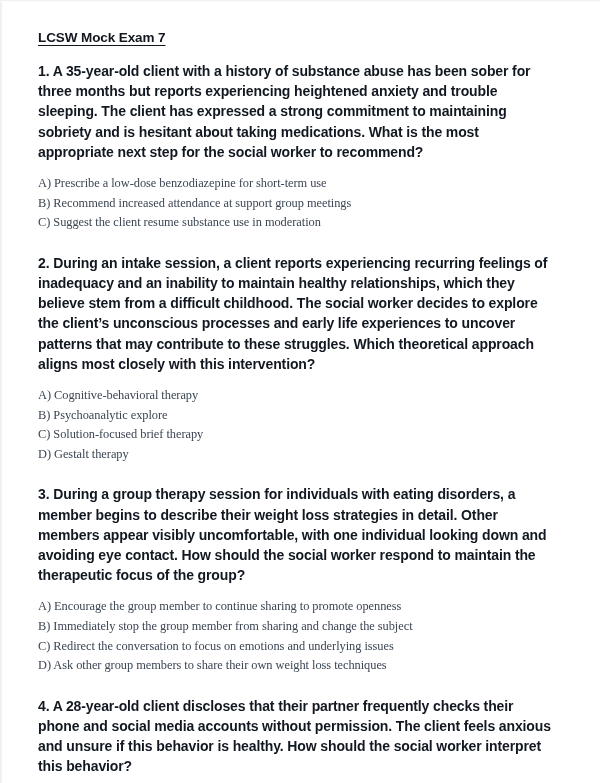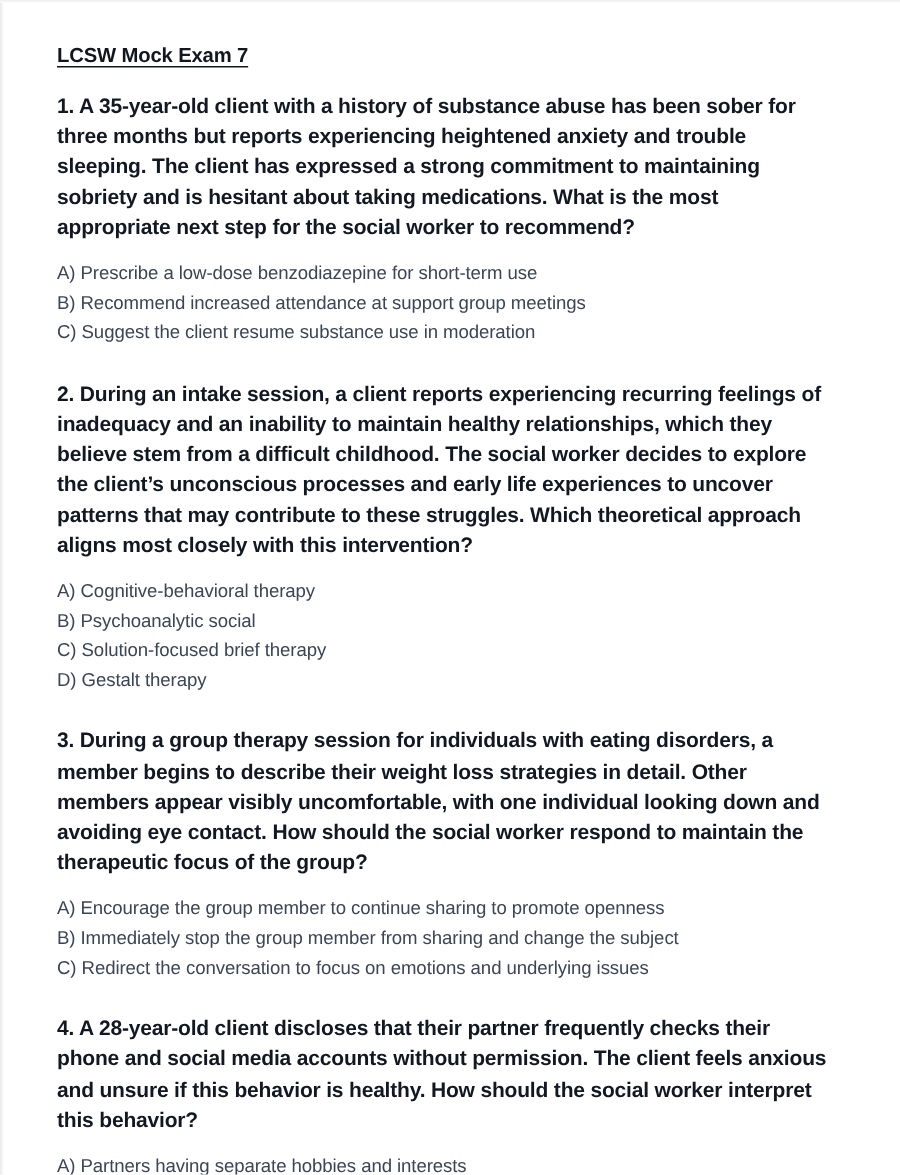--- a/index.html
+++ b/index.html
@@ -76,6 +76,7 @@
     list-style: none;
     margin: 12px 0 20px 0;
     padding: 0;
+    font-family: Liberation Serif, serif;
   }
 
   .option {

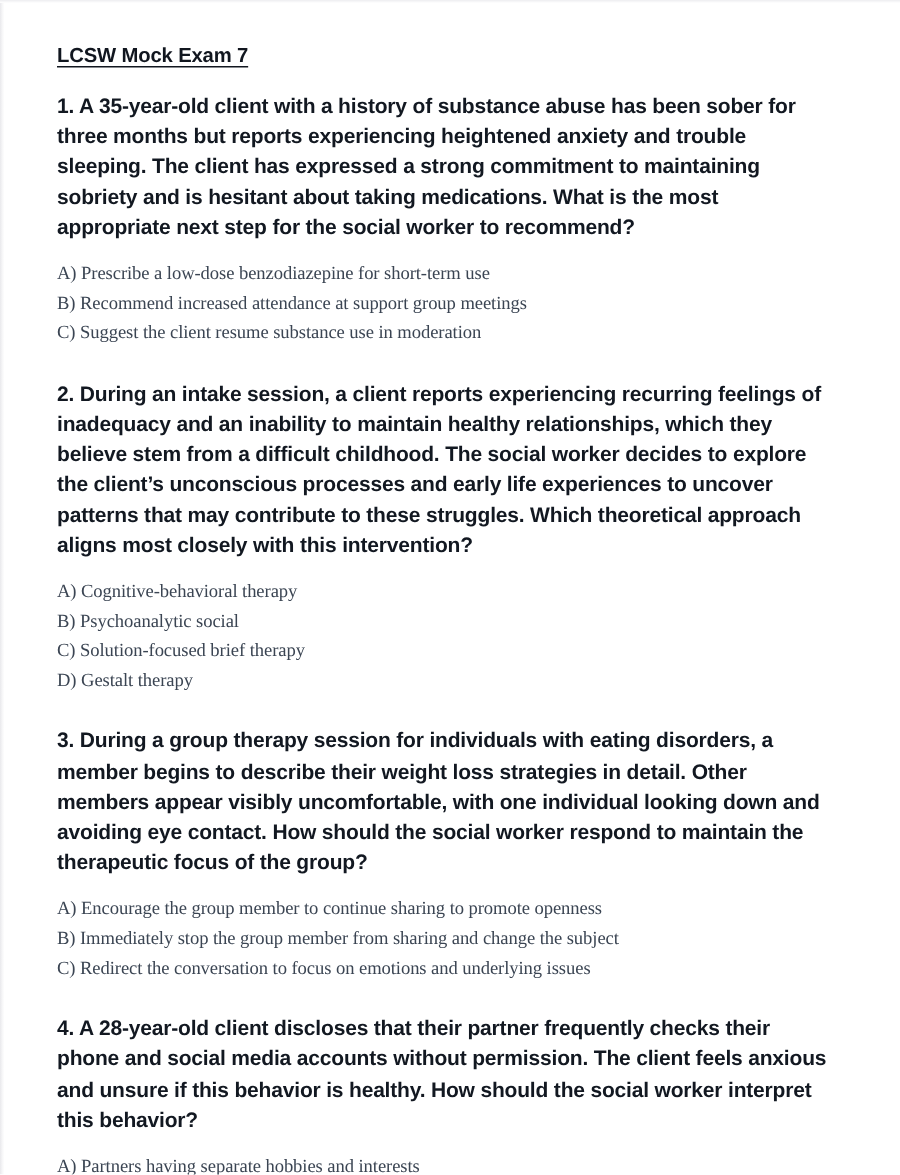--- a/index.html
+++ b/index.html
@@ -118,7 +118,7 @@
     <p class="question-stem">2. During an intake session, a client reports experiencing recurring feelings of inadequacy and an inability to maintain healthy relationships, which they believe stem from a difficult childhood. The social worker decides to explore the client’s unconscious processes and early life experiences to uncover patterns that may contribute to these struggles. Which theoretical approach aligns most closely with this intervention?</p>
     <ul class="options">
       <li class="option">A) Cognitive-behavioral therapy</li>
-      <li class="option">B) Psychoanalytic social</li>
+      <li class="option">B) Psychoanalytic explore</li>
       <li class="option">C) Solution-focused brief therapy</li>
       <li class="option">D) Gestalt therapy</li>
     </ul>

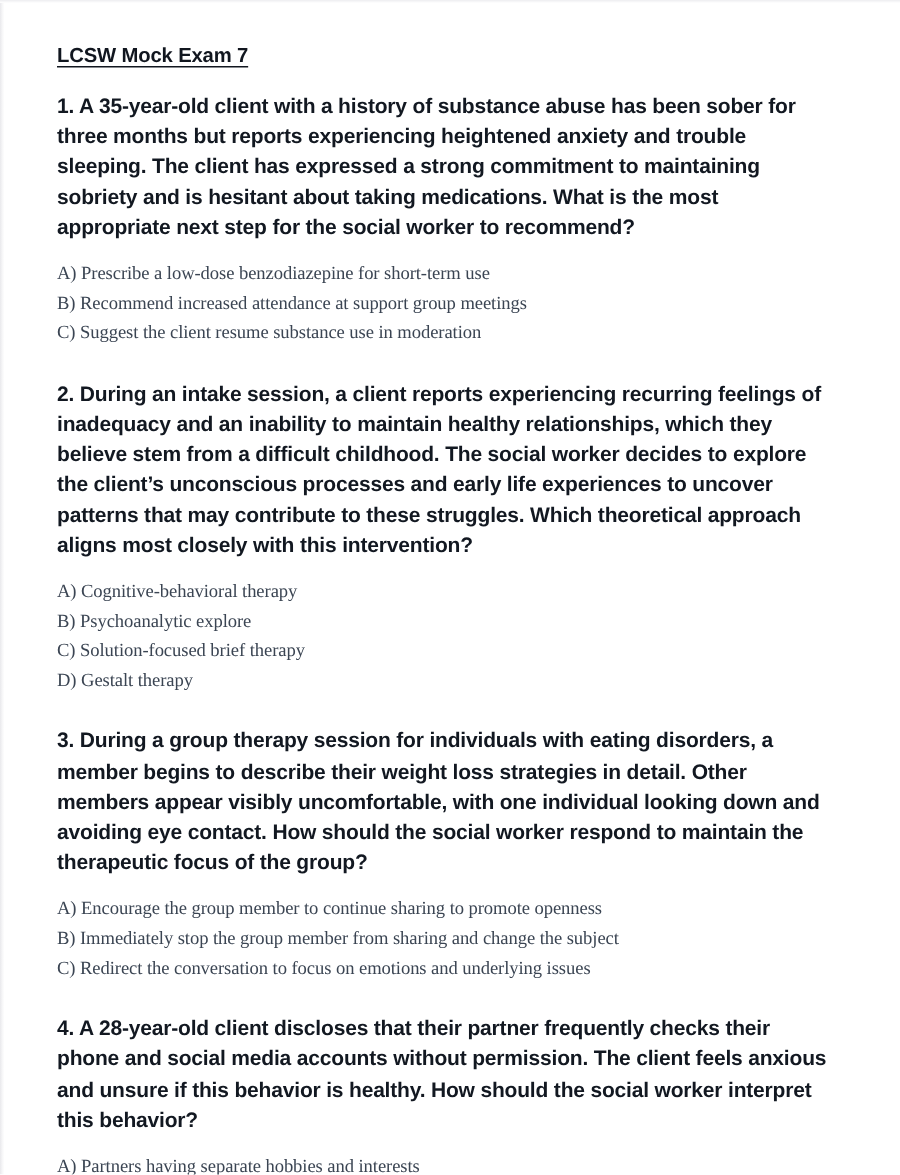--- a/index.html
+++ b/index.html
@@ -131,6 +131,7 @@
       <li class="option">A) Encourage the group member to continue sharing to promote openness</li>
       <li class="option">B) Immediately stop the group member from sharing and change the subject</li>
       <li class="option">C) Redirect the conversation to focus on emotions and underlying issues</li>
+      <li class="option">D) Ask other group members to share their own weight loss techniques</li>
     </ul>
   </div>
 

